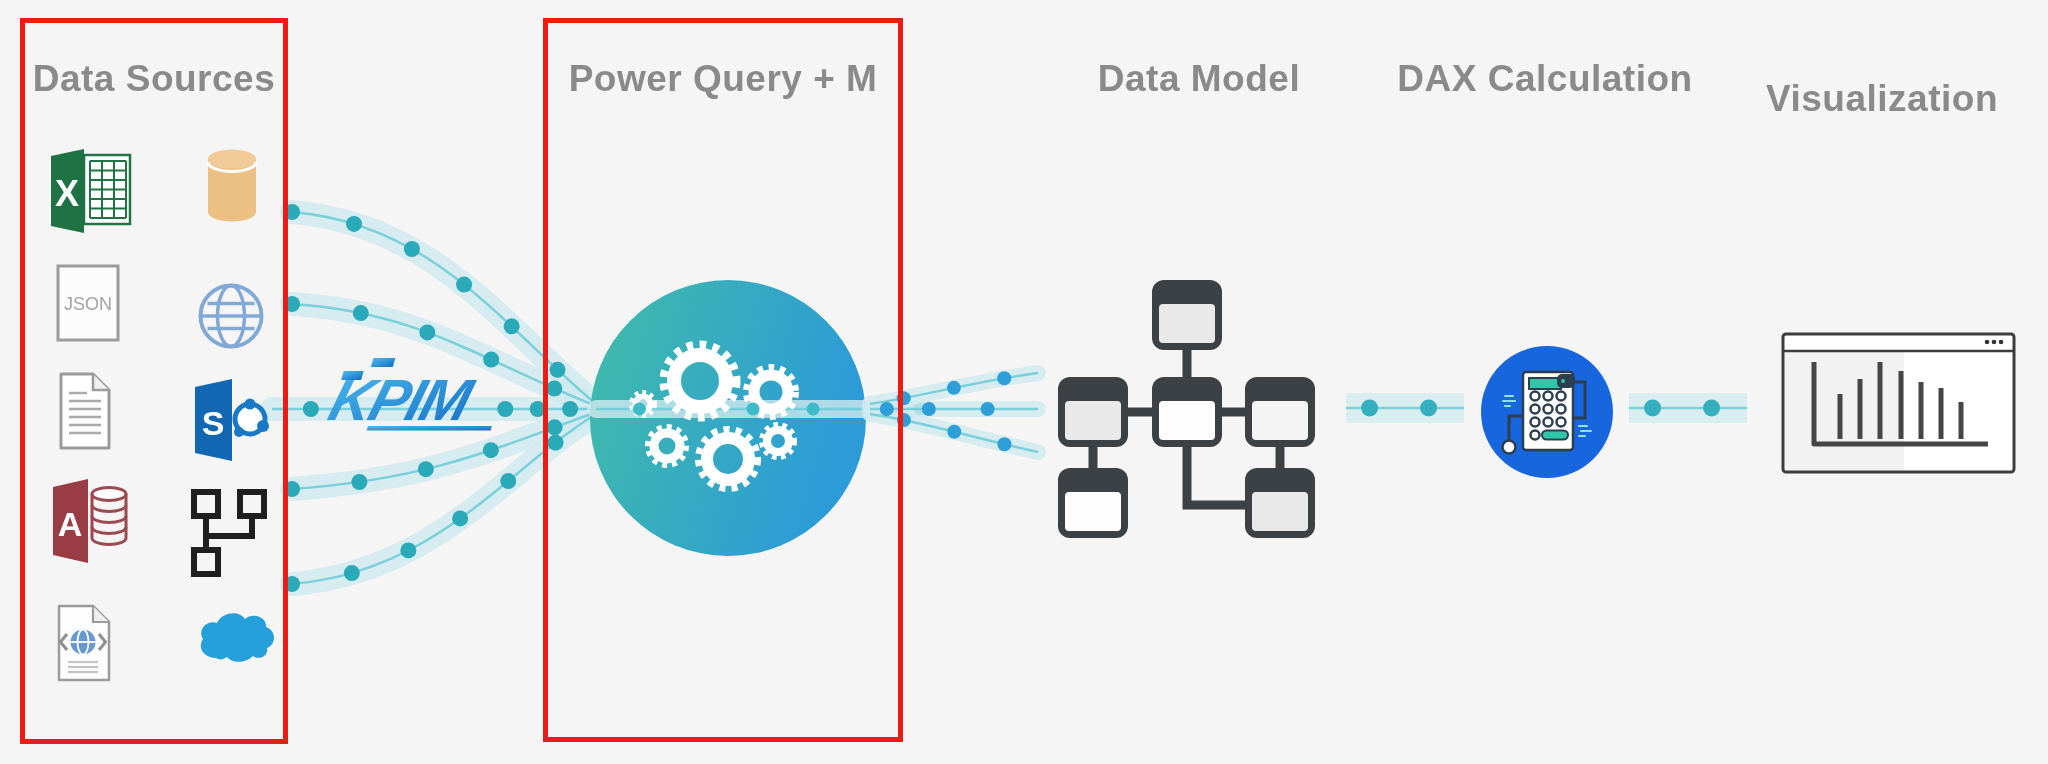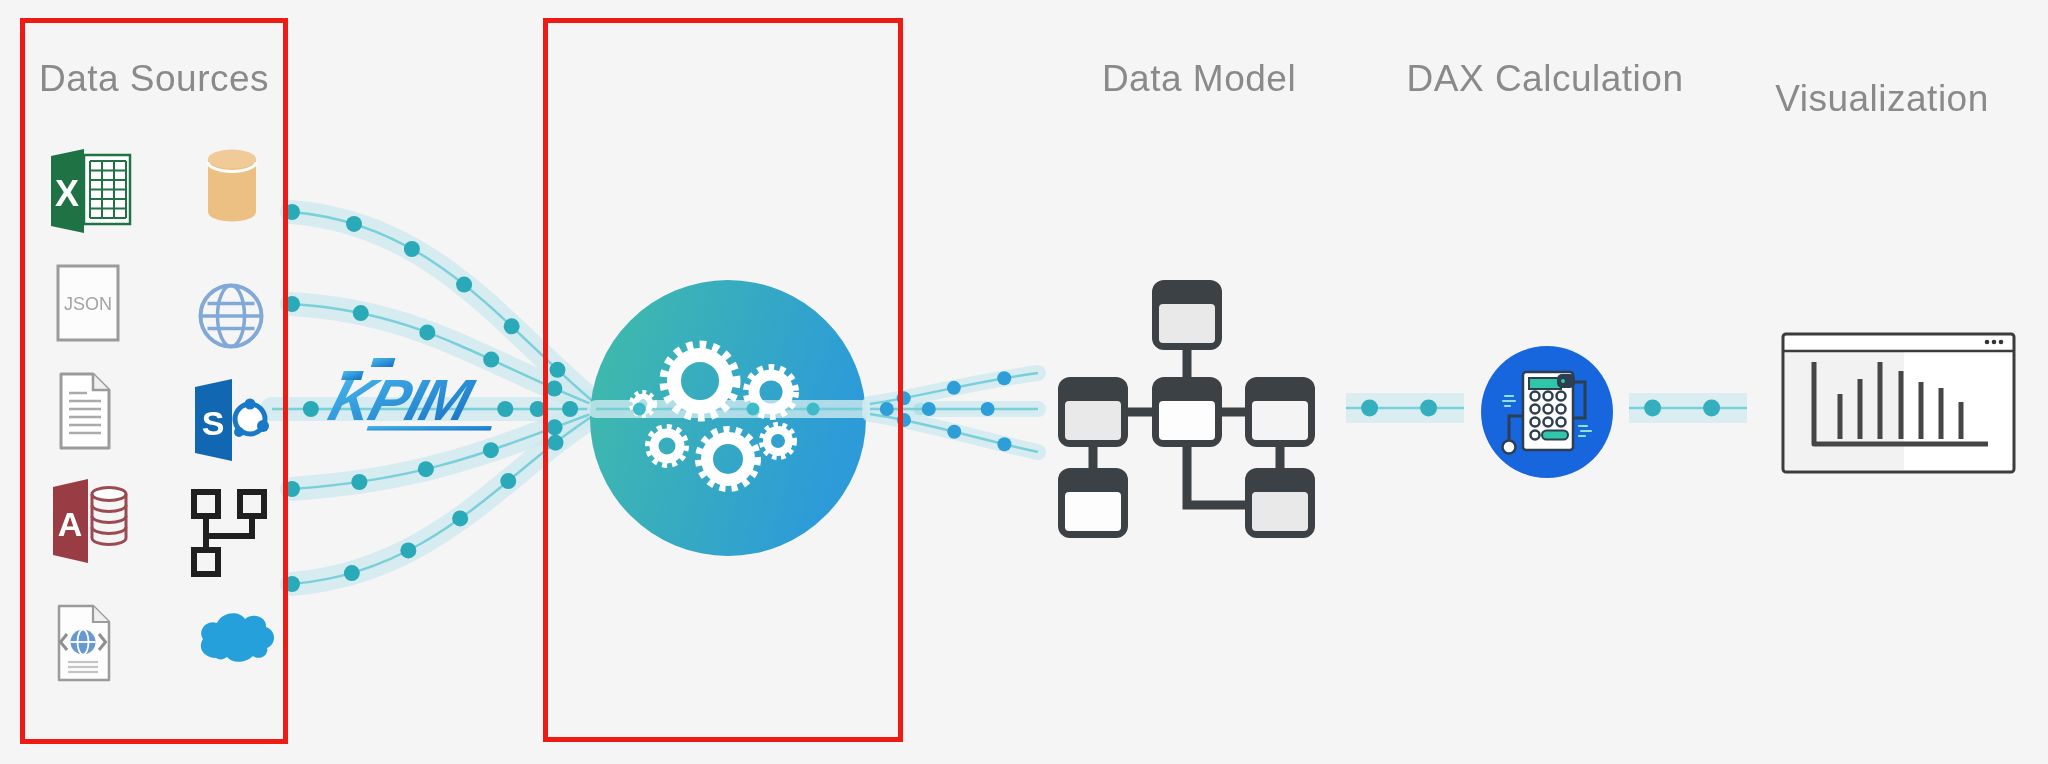--- a/index.html
+++ b/index.html
@@ -6,7 +6,7 @@
   body{background:var(--color-background,#f5f5f6);font-family:"Liberation Sans",sans-serif;}
   #canvas{position:relative;width:2048px;height:764px;overflow:hidden;background:var(--color-background,#f5f5f6);}
   #flow-svg{position:absolute;left:0;top:0;z-index:1;}
-  .stage-title{position:absolute;top:58px;z-index:4;font-weight:normal;font-size:37px;
+  .stage-title{position:absolute;top:58px;z-index:4;font-weight:bold;font-size:37px;
                color:var(--color-stage_title,#8a8a8a);text-align:center;letter-spacing:.5px;}
   .hl-box{position:absolute;z-index:6;border:5px solid var(--color-highlight_box,#ee1b15);
           box-sizing:border-box;pointer-events:none;background:transparent;}

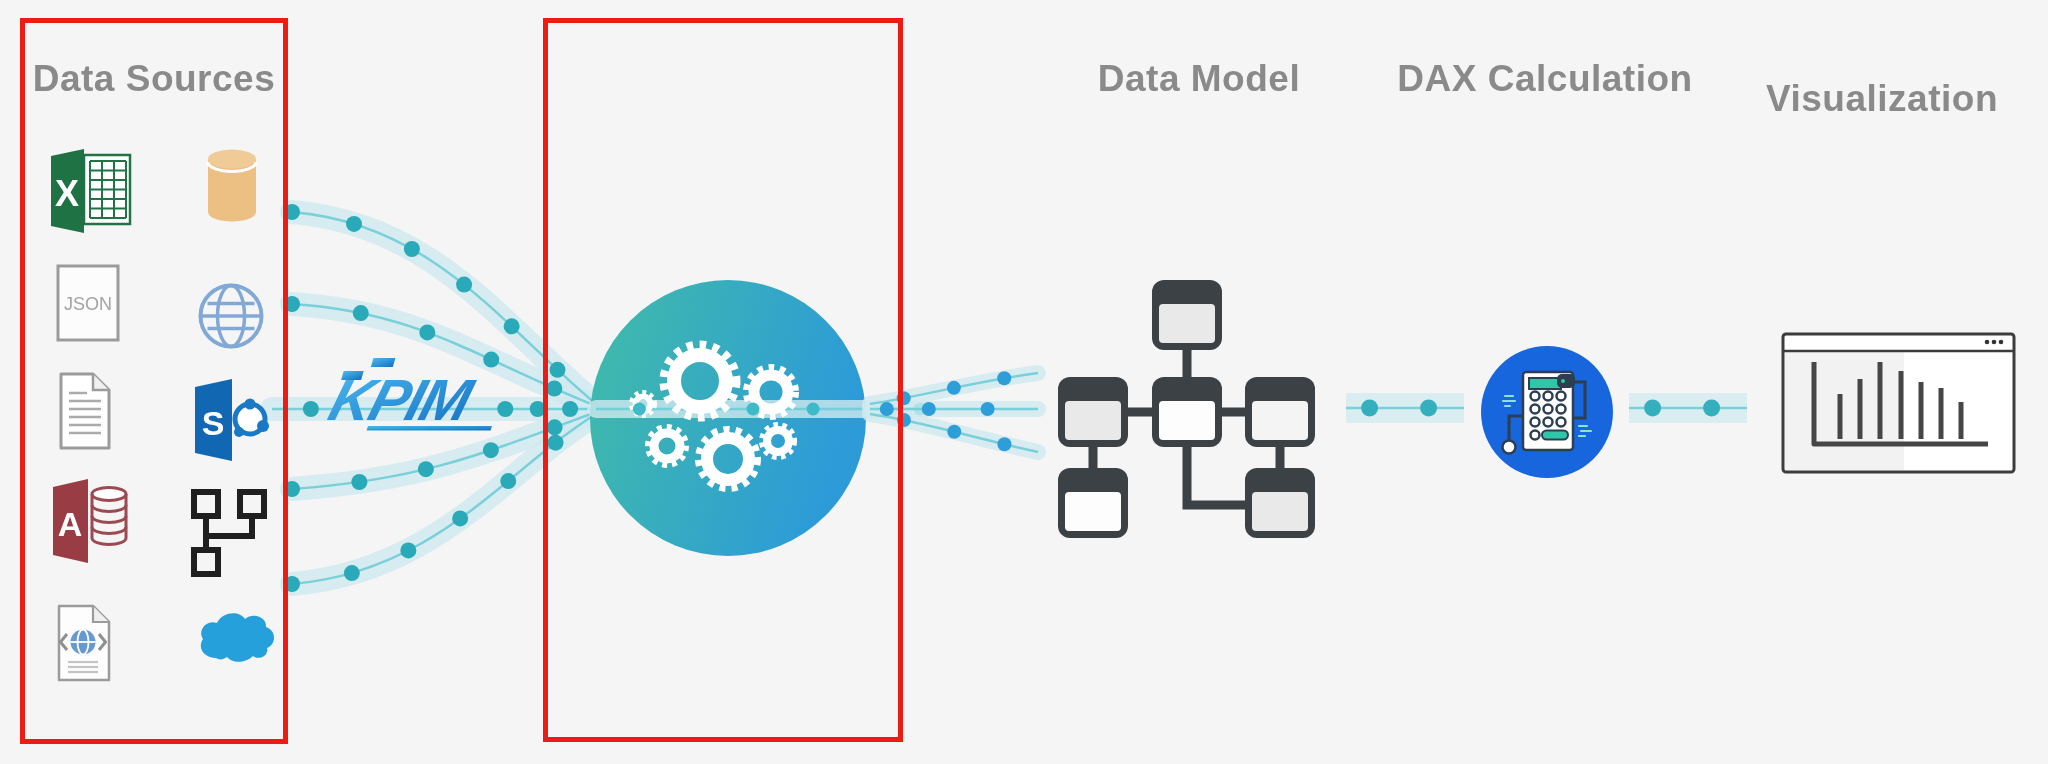--- a/index.html
+++ b/index.html
@@ -336,6 +336,7 @@
   </svg>
 
   <div class="stage-title" style="left:24px;width:260px;">Data Sources</div>
+  <div class="stage-title" style="left:553px;width:340px;">Power Query + M</div>
   <div class="stage-title" style="left:1049px;width:300px;">Data Model</div>
   <div class="stage-title" style="left:1395px;width:300px;">DAX Calculation</div>
   <div class="stage-title" style="left:1732px;width:300px;margin-top:20px;">Visualization</div>

